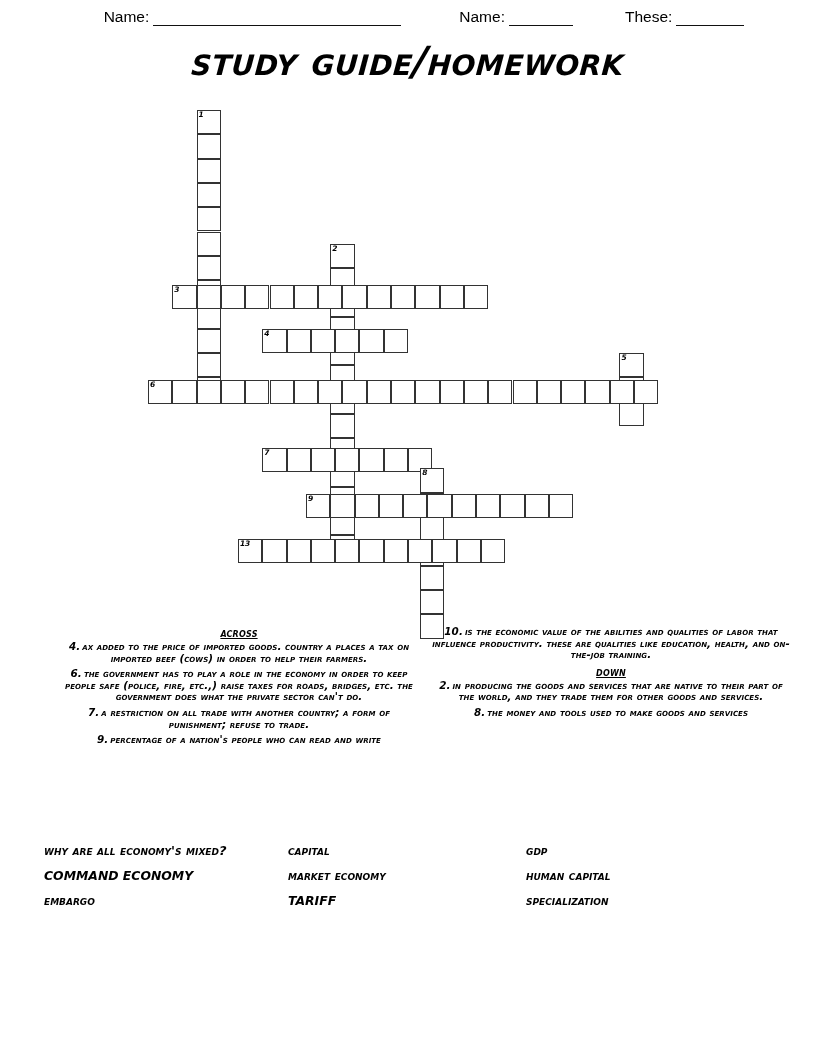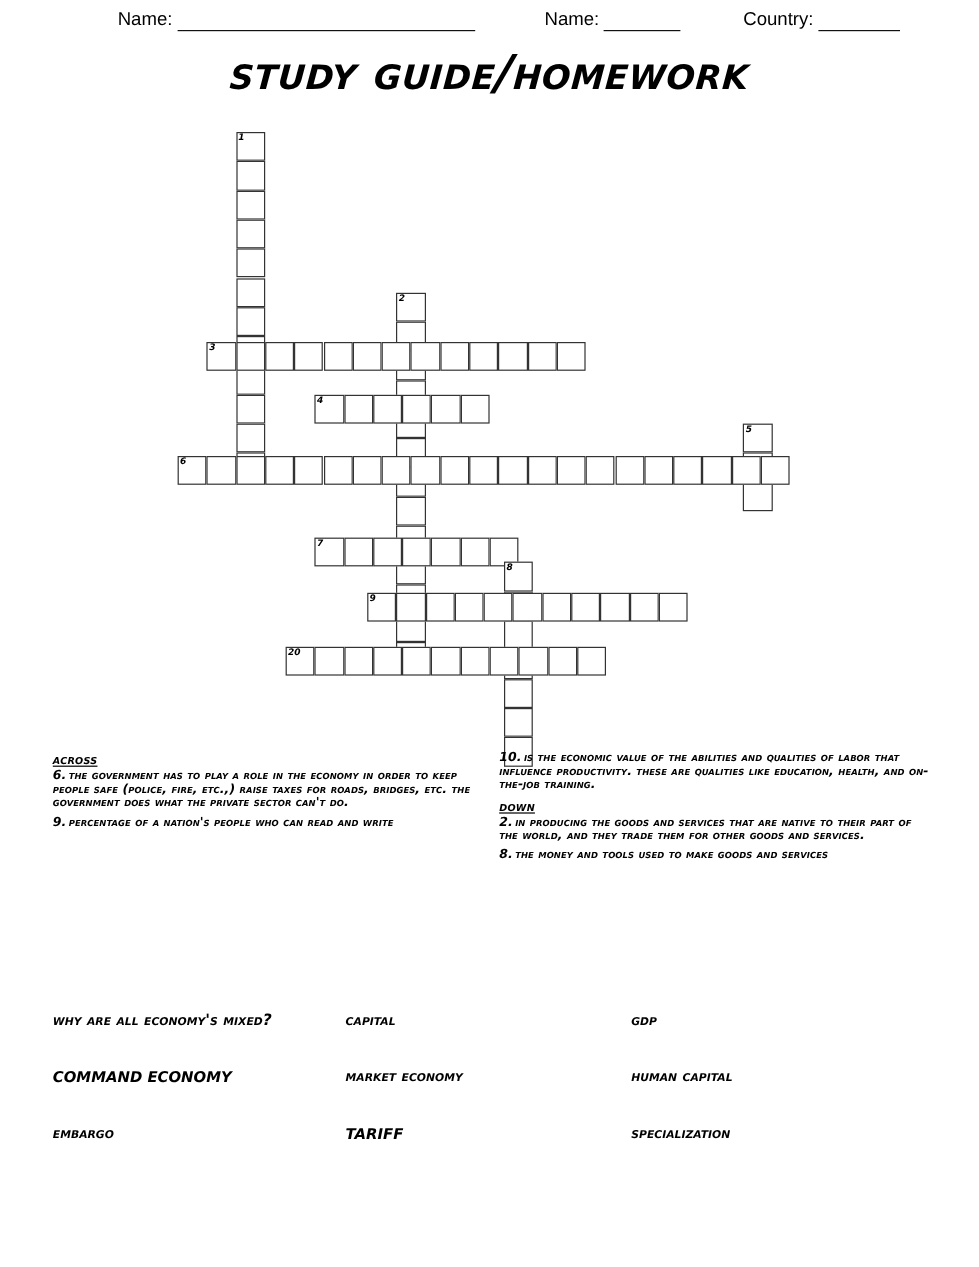--- a/index.html
+++ b/index.html
@@ -181,7 +181,7 @@
   </span>
   <span class="gap-sm"></span>
   <span class="field">
-    <span class="lbl">Country:</span>
+    <span class="lbl">These:</span>
     <span class="rule period"></span>
   </span>
 </div>

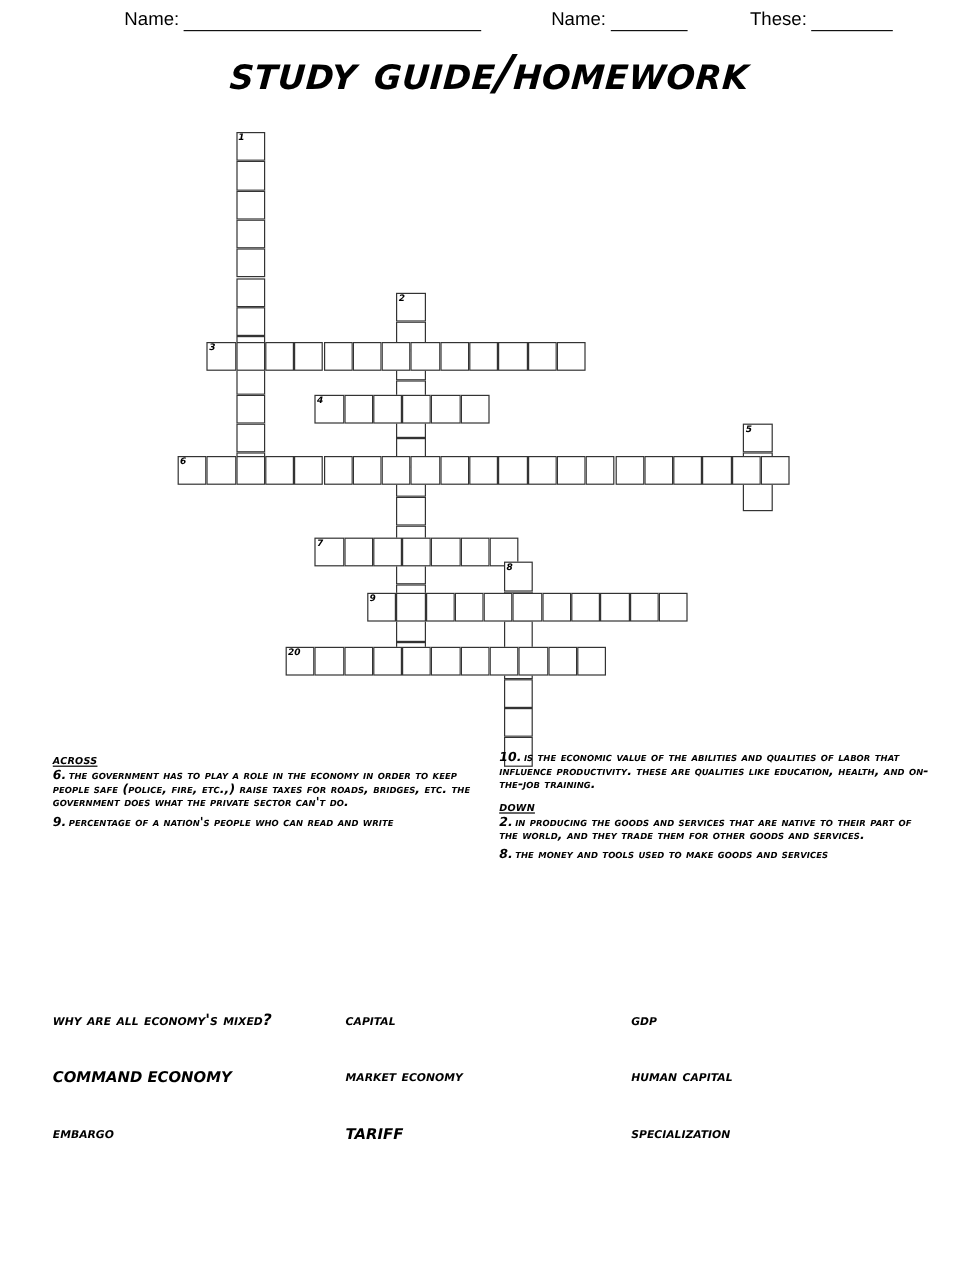--- a/index.html
+++ b/index.html
@@ -301,7 +301,7 @@
     <div class="cw-cell" style="left: 524.65px; top: 493.94px; width: 24.3px; height: 24.3px;"></div>
     <div class="cw-cell" style="left: 548.95px; top: 493.94px; width: 24.3px; height: 24.3px;"></div>
     <div class="cw-cell" style="left: 237.91px; top: 538.895px; width: 24.3px; height: 24.3px;">
-      <span class="cw-num">20</span>
+      <span class="cw-num">13</span>
     </div>
     <div class="cw-cell" style="left: 262.21px; top: 538.895px; width: 24.3px; height: 24.3px;"></div>
     <div class="cw-cell" style="left: 286.51px; top: 538.895px; width: 24.3px; height: 24.3px;"></div>

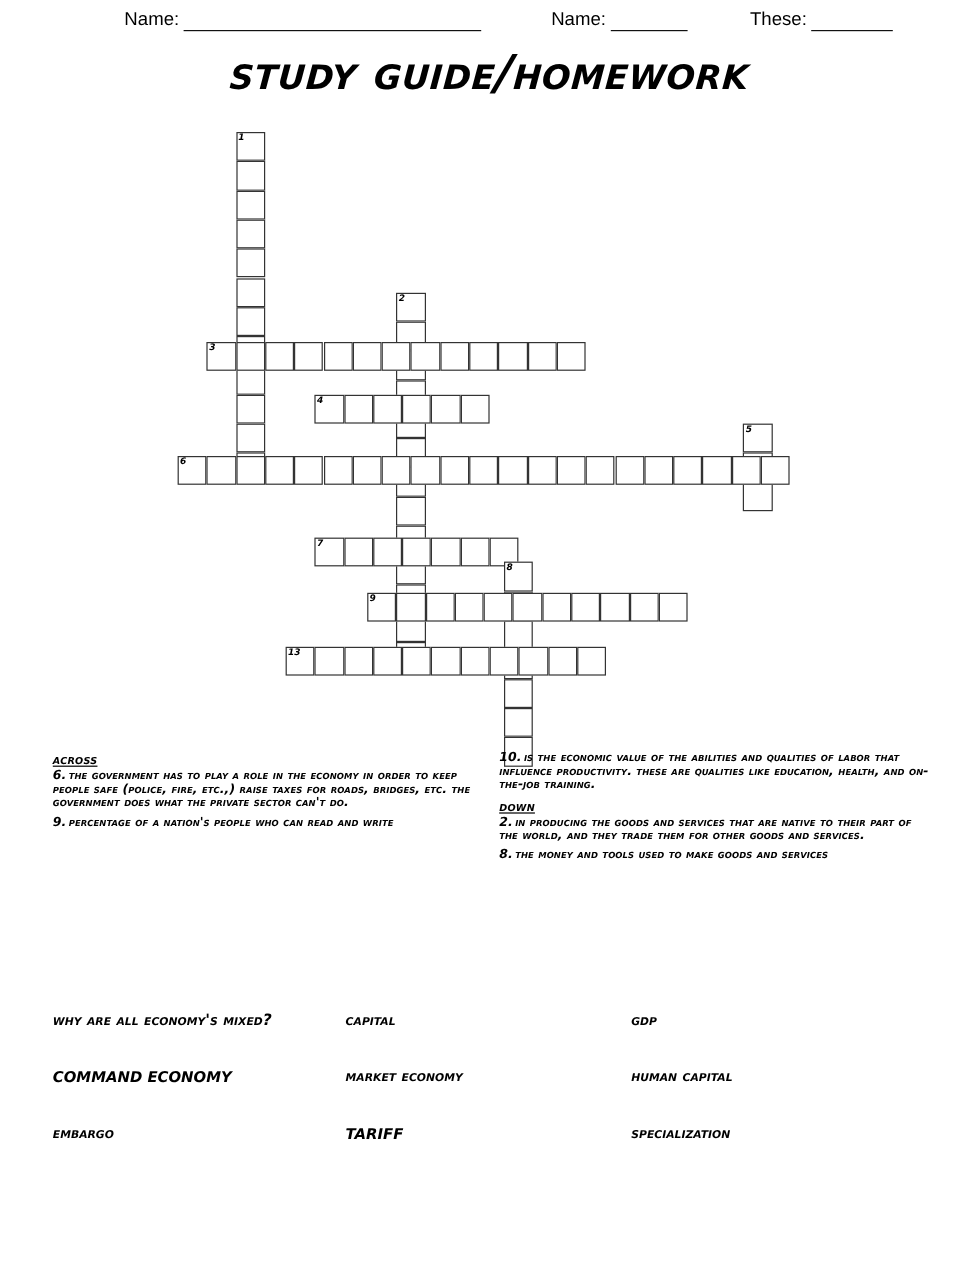--- a/index.html
+++ b/index.html
@@ -97,9 +97,10 @@
   .clues {
     position: absolute;
     top: 626px;
-    left: 44px;
+    left: 60px;
     width: 730px;
     height: 212px;
+    text-align: center;
   }
   .clue-col {
     position: absolute;

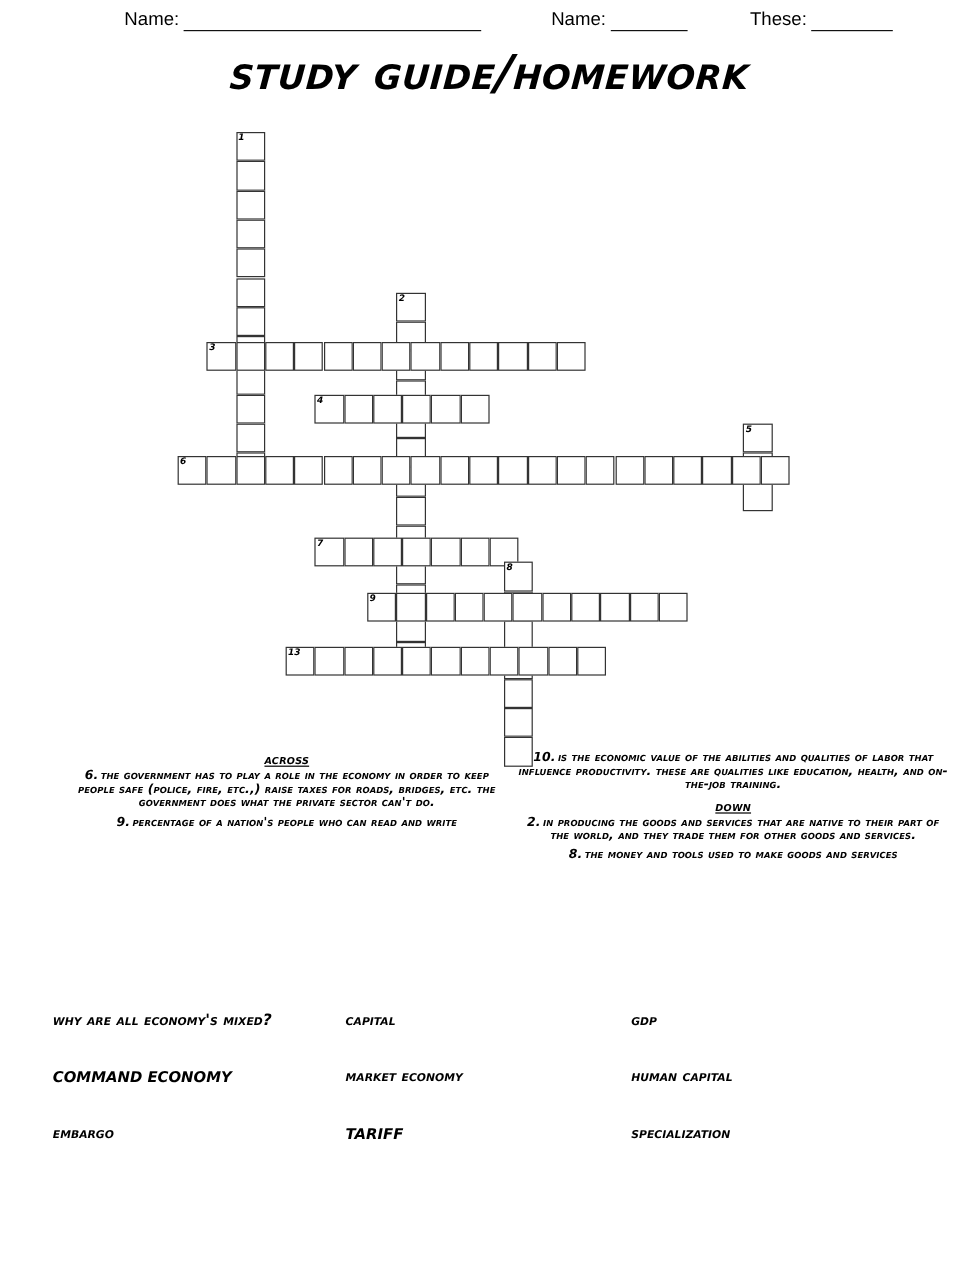--- a/index.html
+++ b/index.html
@@ -320,6 +320,9 @@
   <div class="clue-col left">
     <div class="clue-heading">Across</div>
     <p class="clue">
+      <span class="cnum">4.</span><span>ax added to the price of imported goods. Country A places a tax on imported beef (cows) in order to help their farmers.</span>
+    </p>
+    <p class="clue">
       <span class="cnum">6.</span><span>The government has to play a role in the economy in order to keep people safe (police, fire, etc.,) raise taxes for roads, bridges, etc. The government does what the private sector can't do.</span>
     </p>
     <p class="clue">

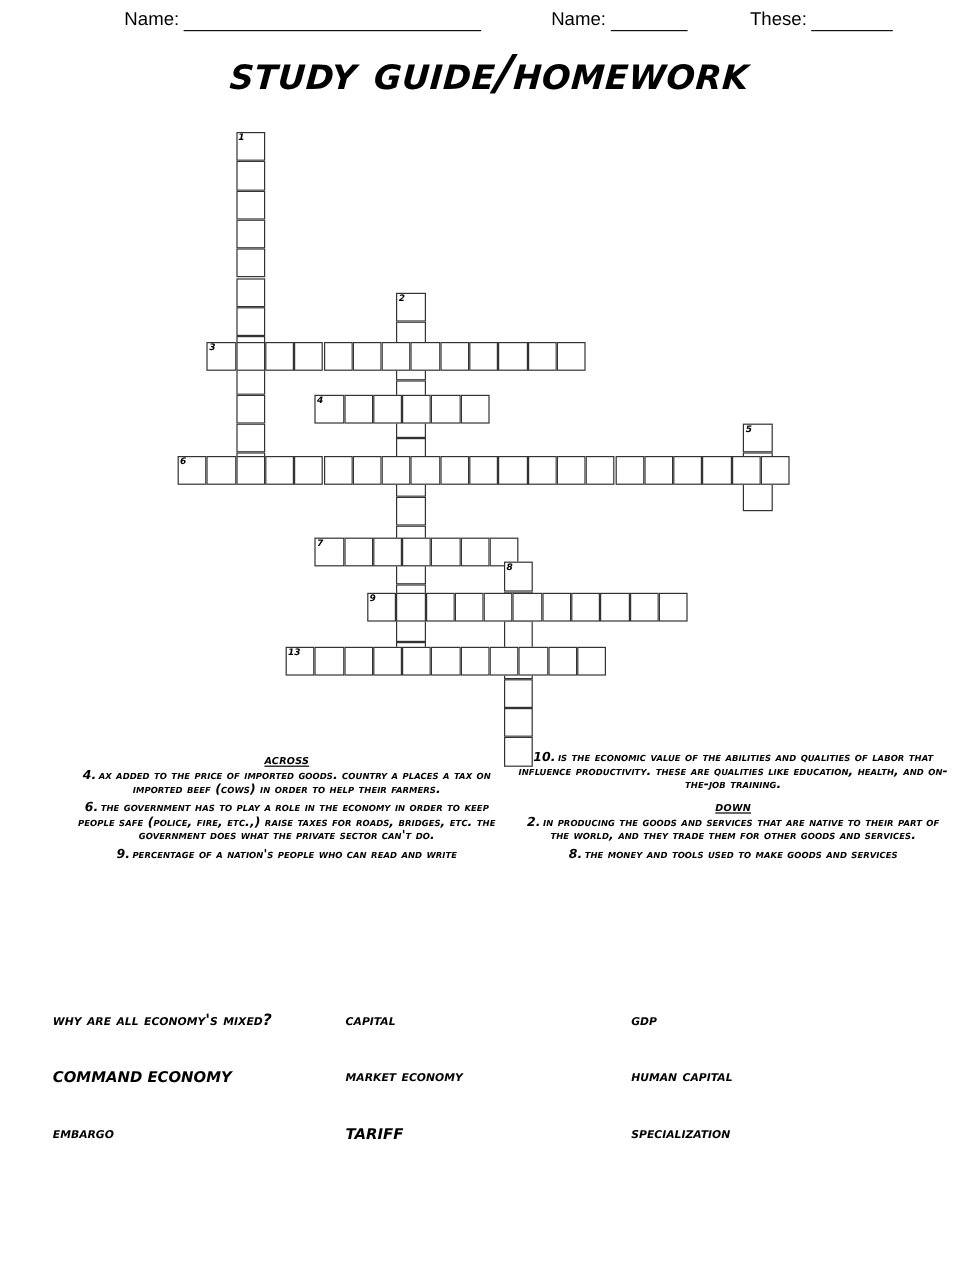--- a/index.html
+++ b/index.html
@@ -326,6 +326,9 @@
       <span class="cnum">6.</span><span>The government has to play a role in the economy in order to keep people safe (police, fire, etc.,) raise taxes for roads, bridges, etc. The government does what the private sector can't do.</span>
     </p>
     <p class="clue">
+      <span class="cnum">7.</span><span>a restriction on all trade with another country; a form of punishment; refuse to trade.</span>
+    </p>
+    <p class="clue">
       <span class="cnum">9.</span><span>percentage of a nation's people who can read and write</span>
     </p>
   </div>

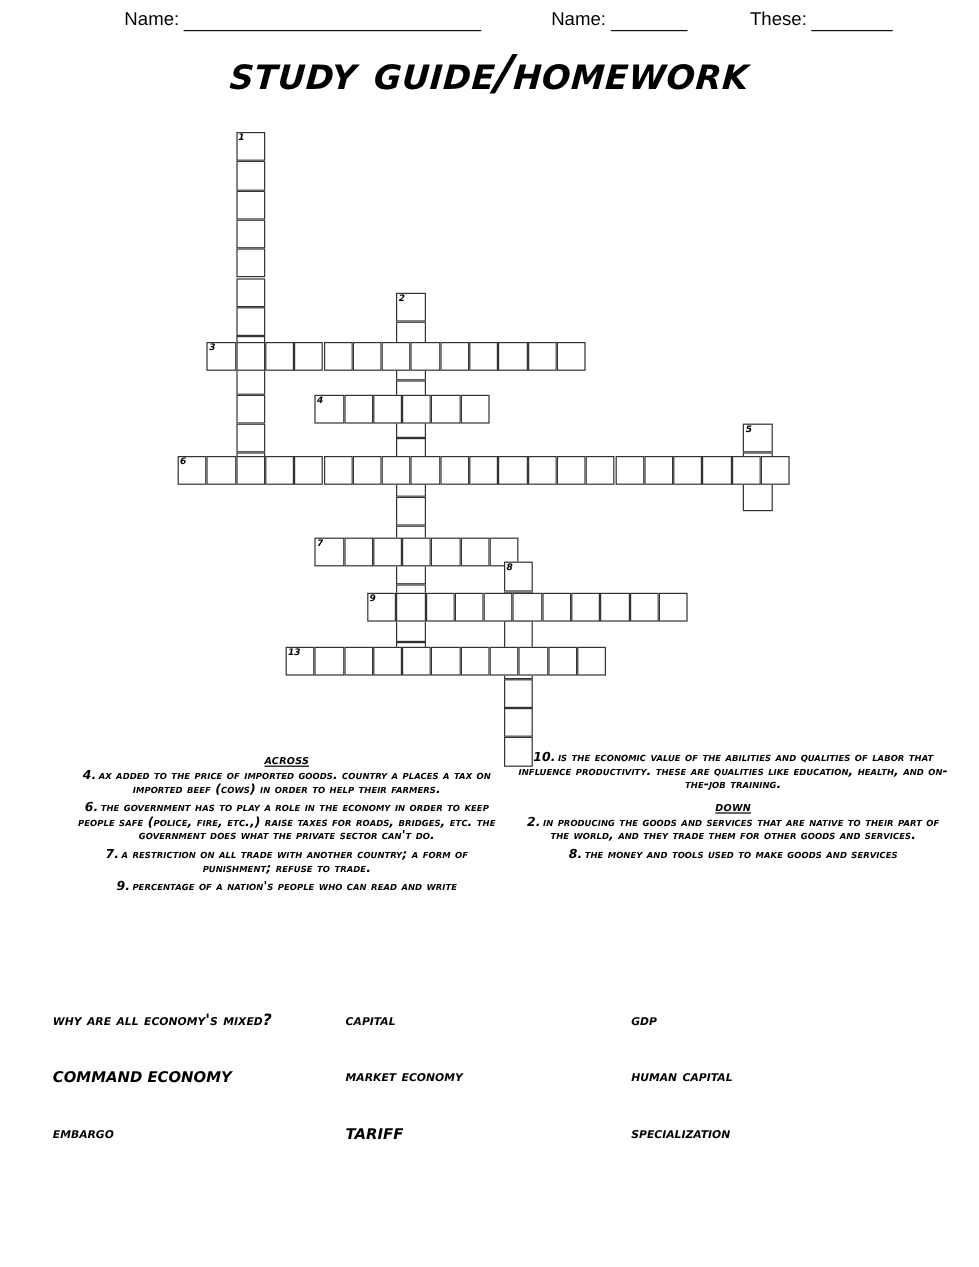--- a/index.html
+++ b/index.html
@@ -154,7 +154,7 @@
   .wb-grid {
     display: grid;
     grid-template-columns: 244px 238px auto;
-    row-gap: 32px;
+    row-gap: 10px;
   }
   .wb-item {
     font-family: "DejaVu Sans", sans-serif;

